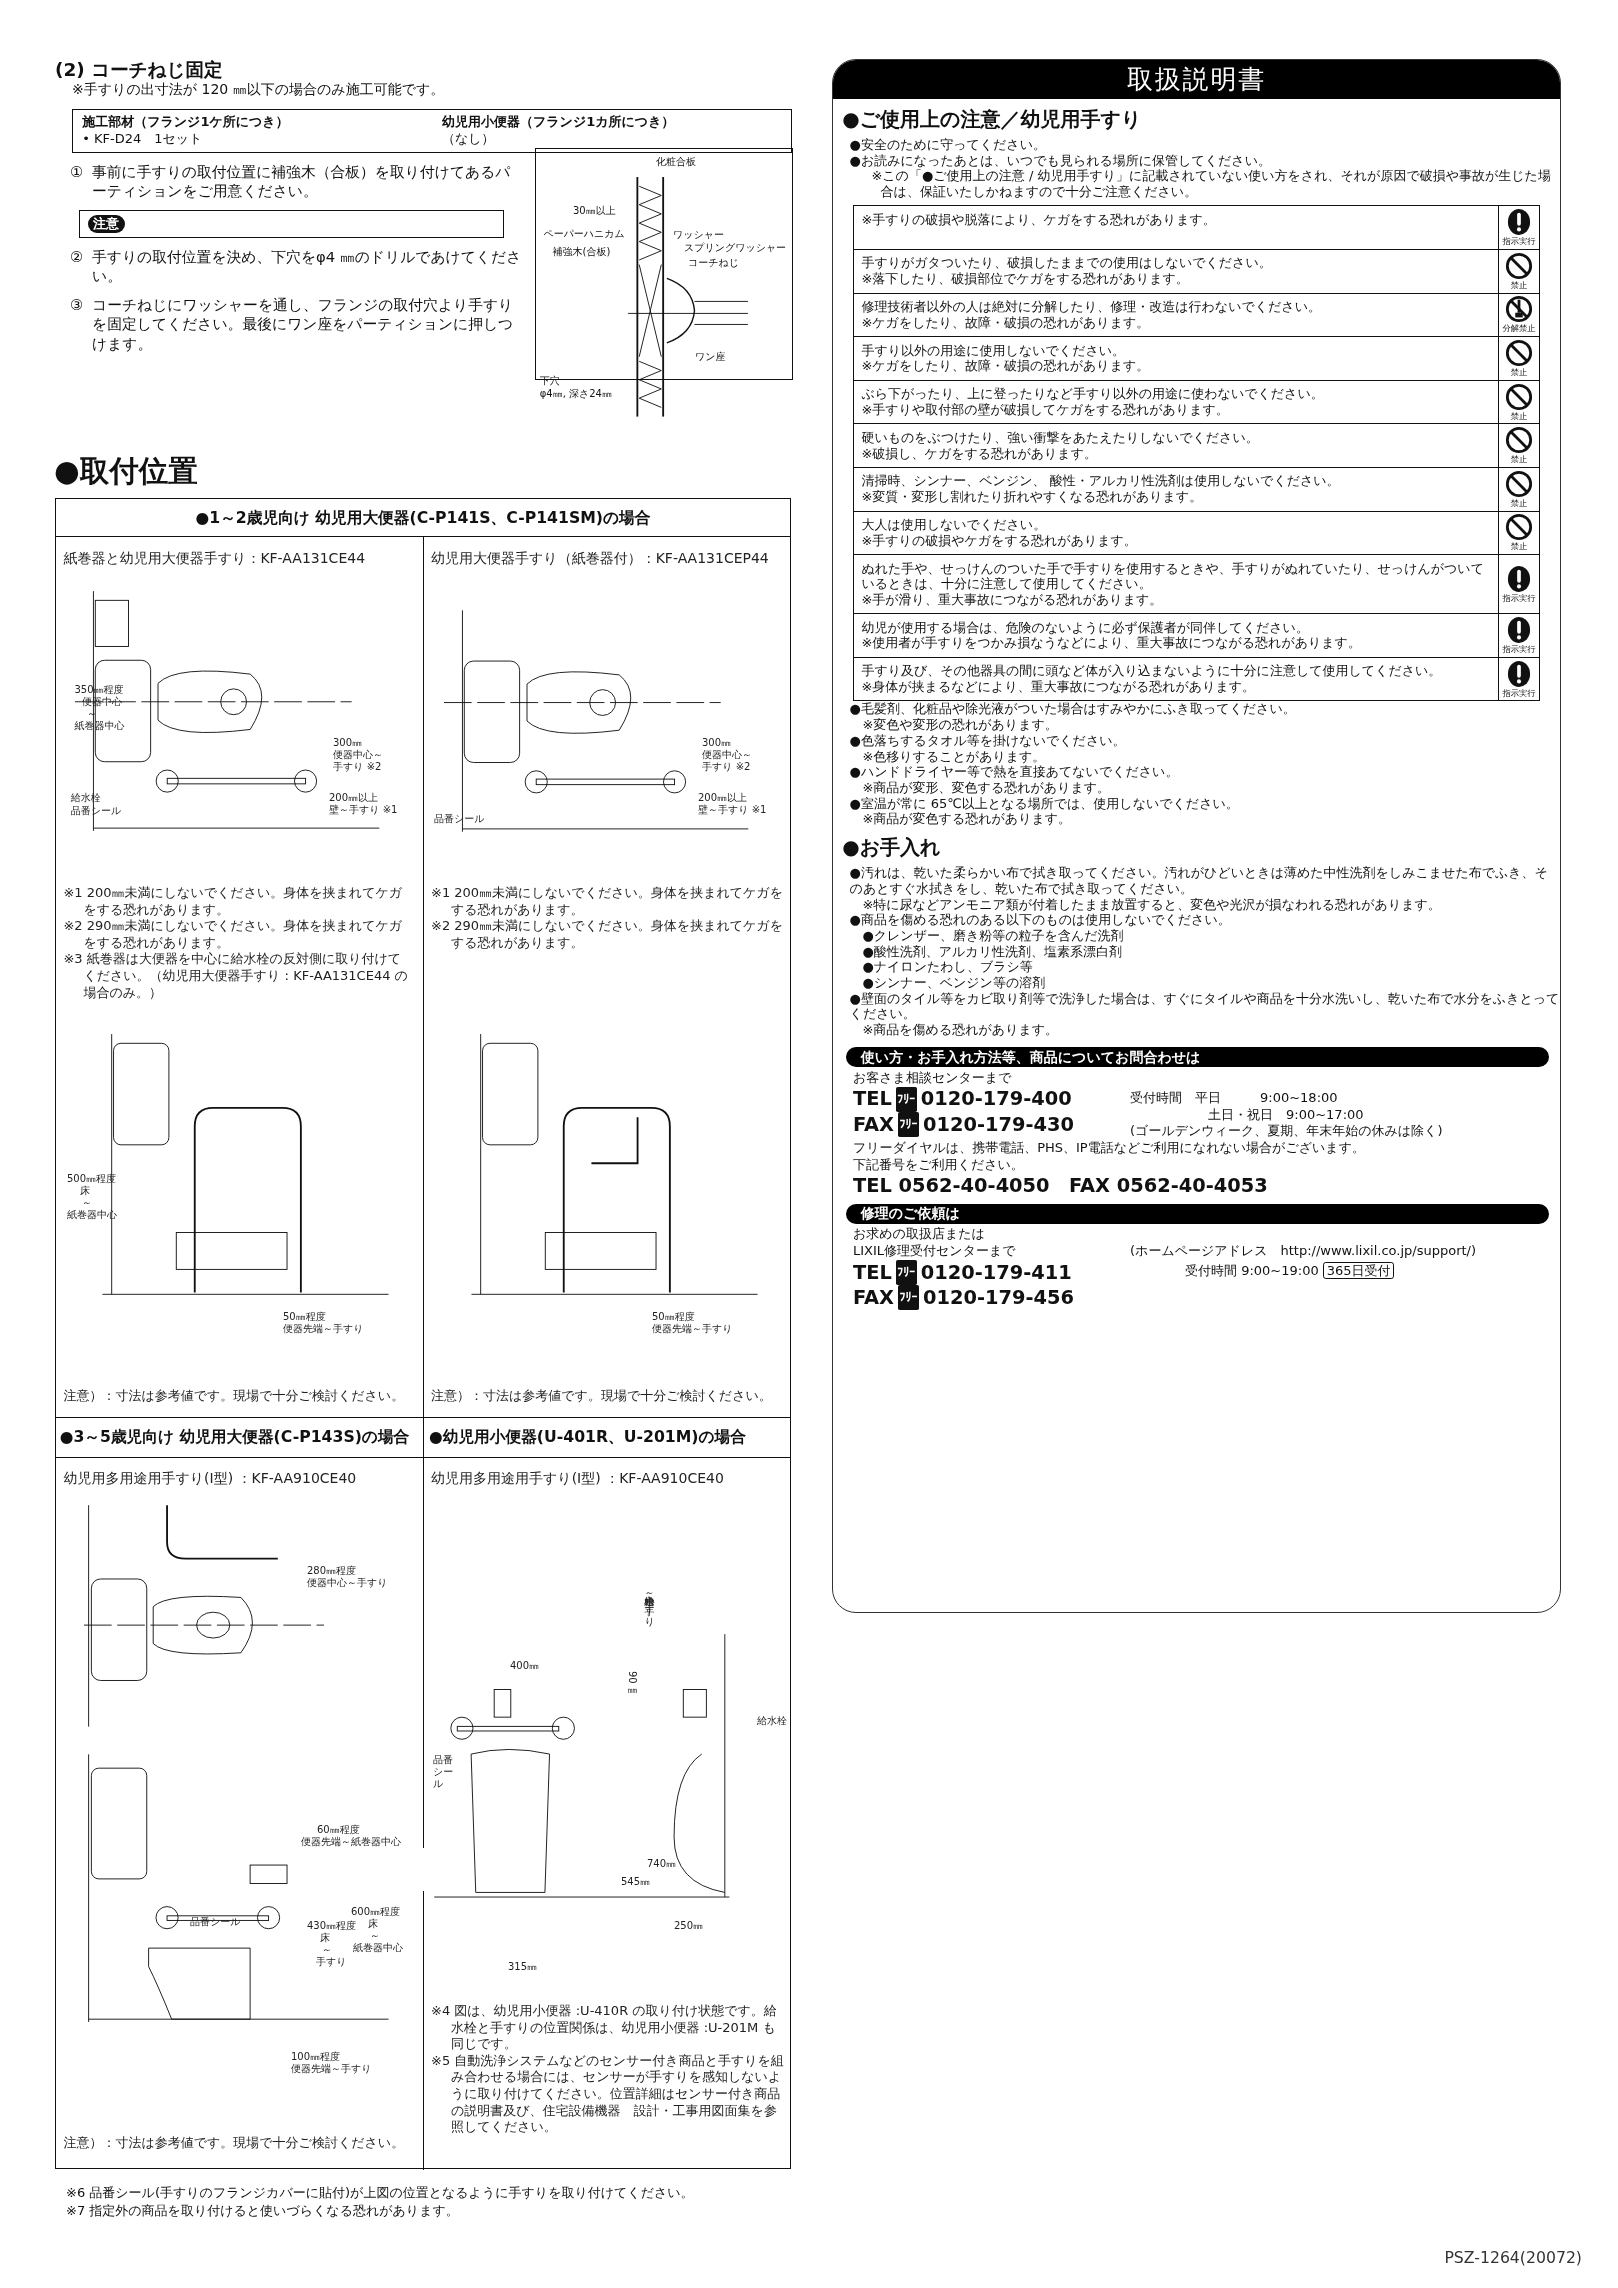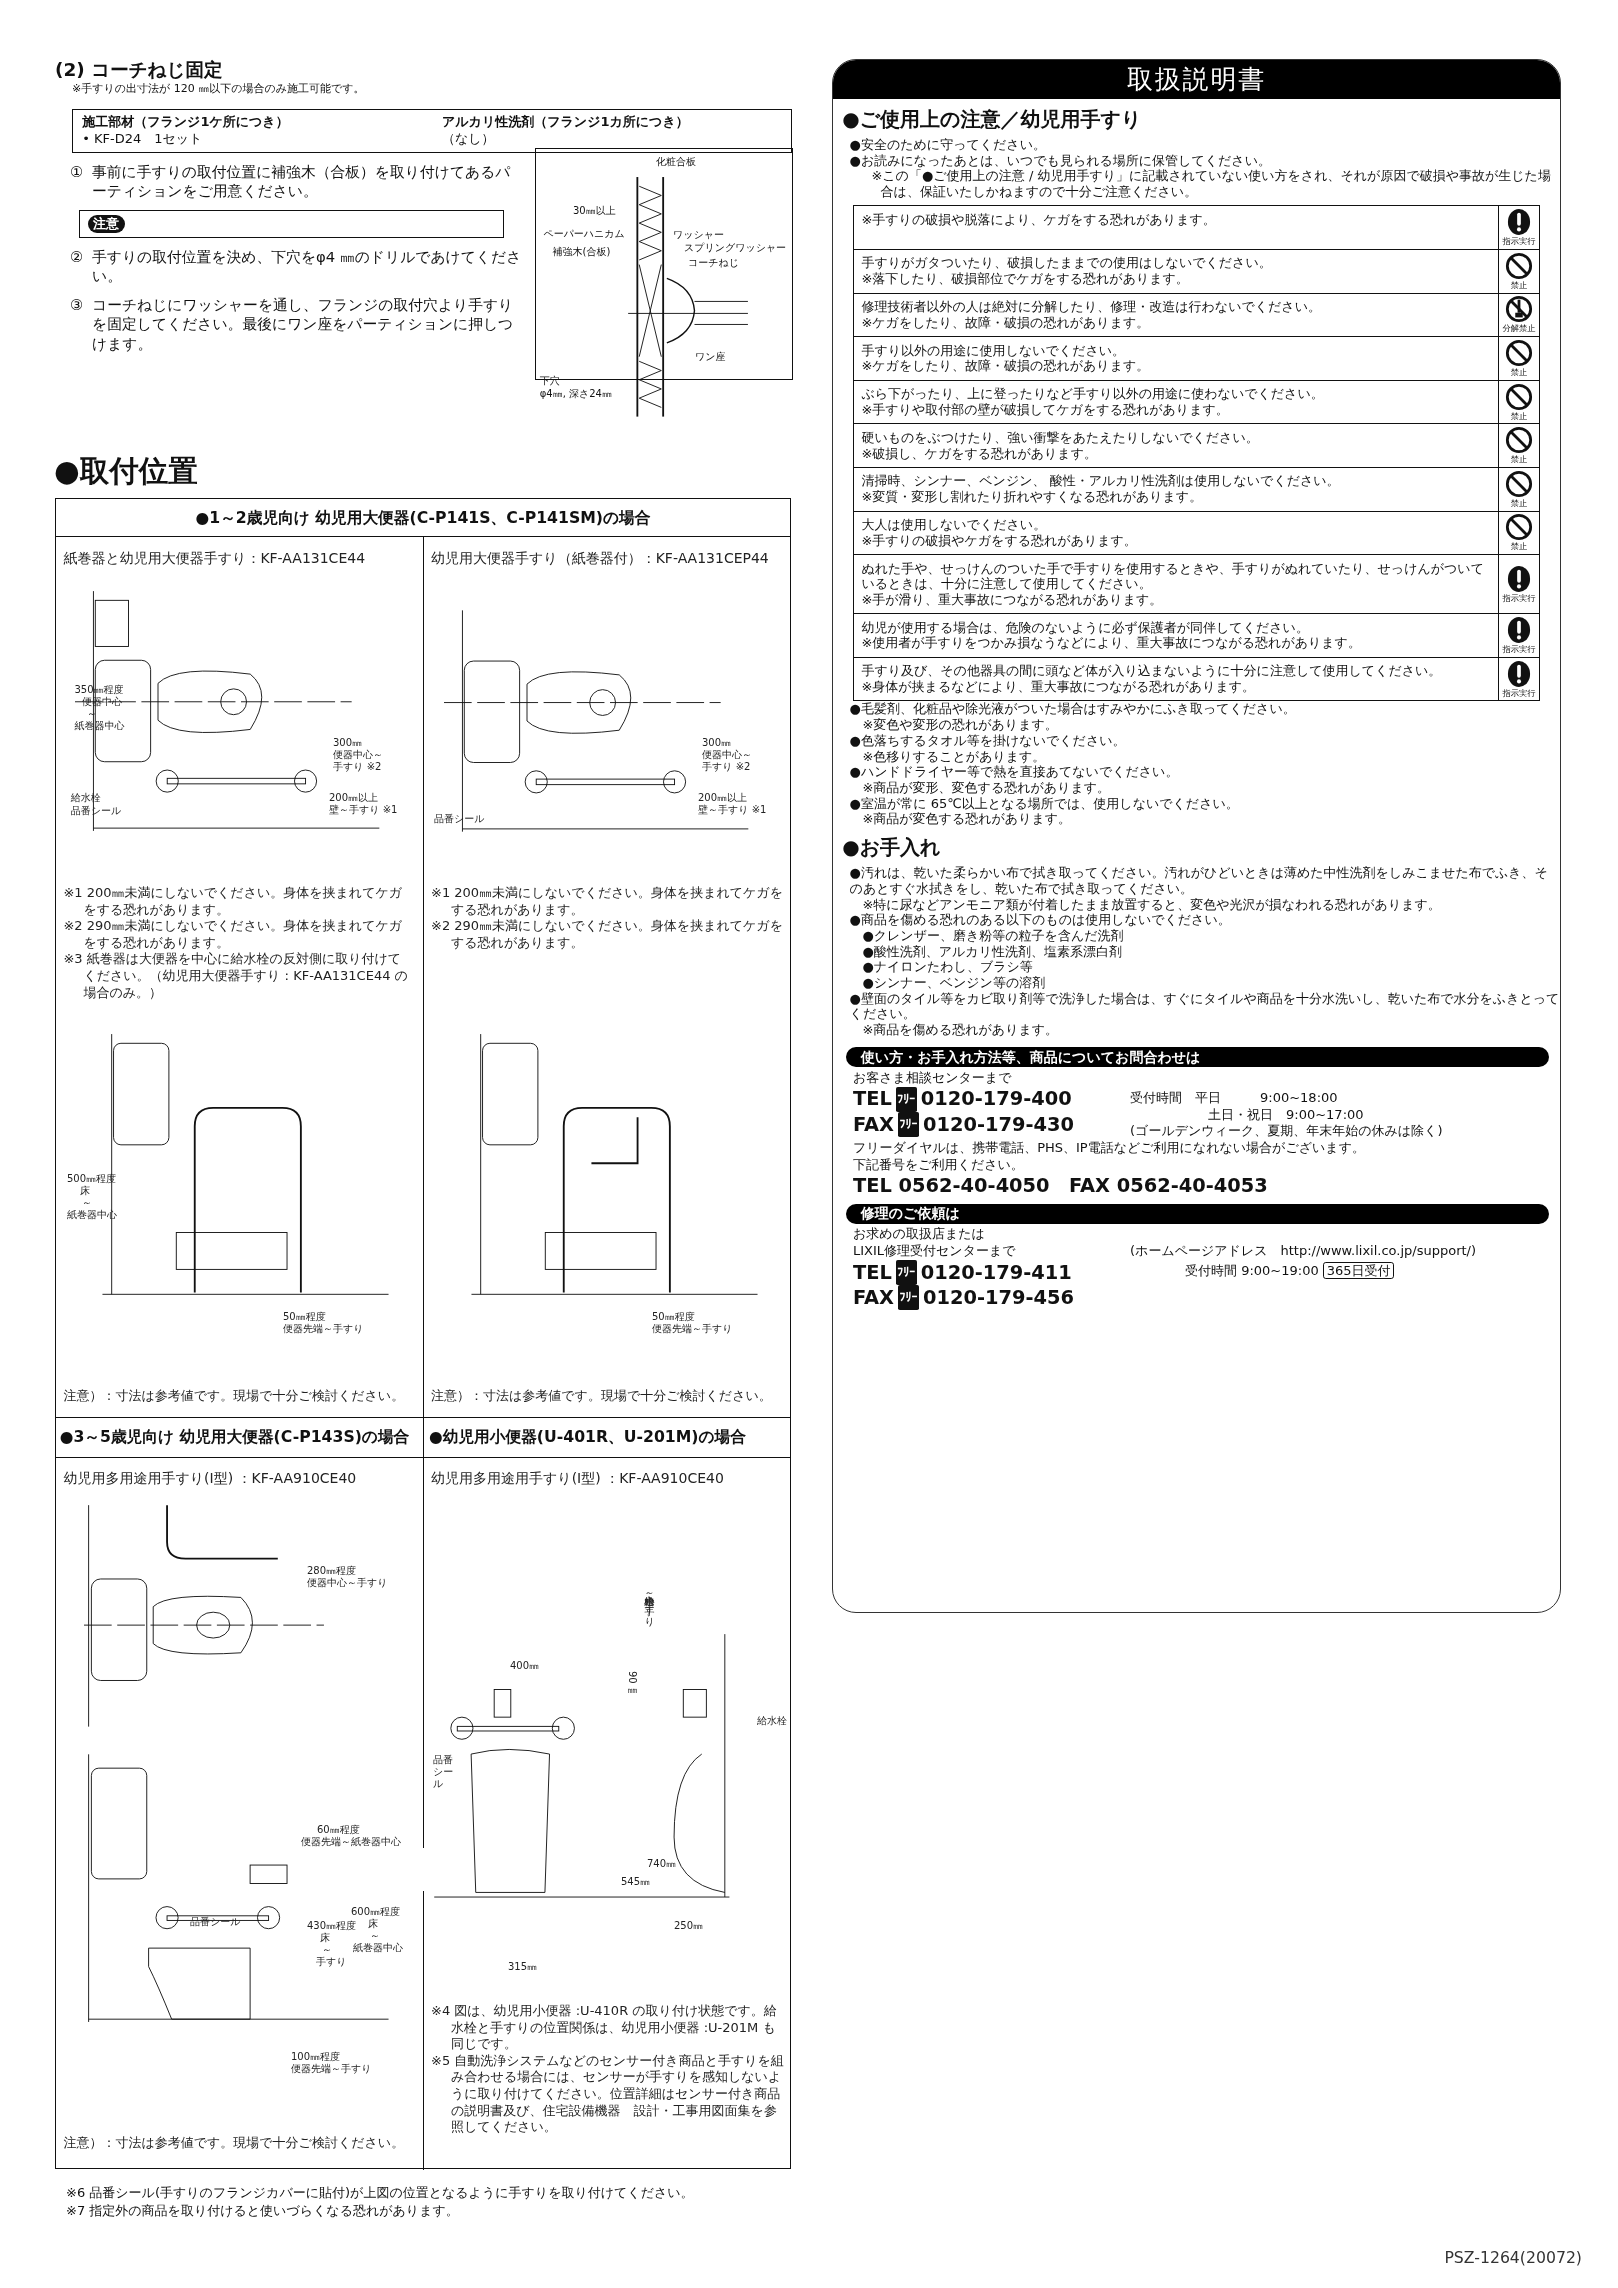--- a/index.html
+++ b/index.html
@@ -9,7 +9,7 @@
 
   
   #install-heading { left: 55px; top: 57px; font-size: 18.5px; font-weight: bold; }
-  #install-note { left: 72px; top: 81px; font-size: 11px; }
+  #install-note { left: 72px; top: 81px; font-size: 14px; }
   #materials-box { left: 72px; top: 109px; width: 720px; height: 44px; border: 1.4px solid #111; padding: 2.8px 9.2px; font-size: 13px; line-height: 17.5px; }
   #materials-box .col { position: absolute; top: 2.8px; }
   #steps { left: 70px; top: 162px; width: 452px; font-size: 14.8px; line-height: 19.4px; }

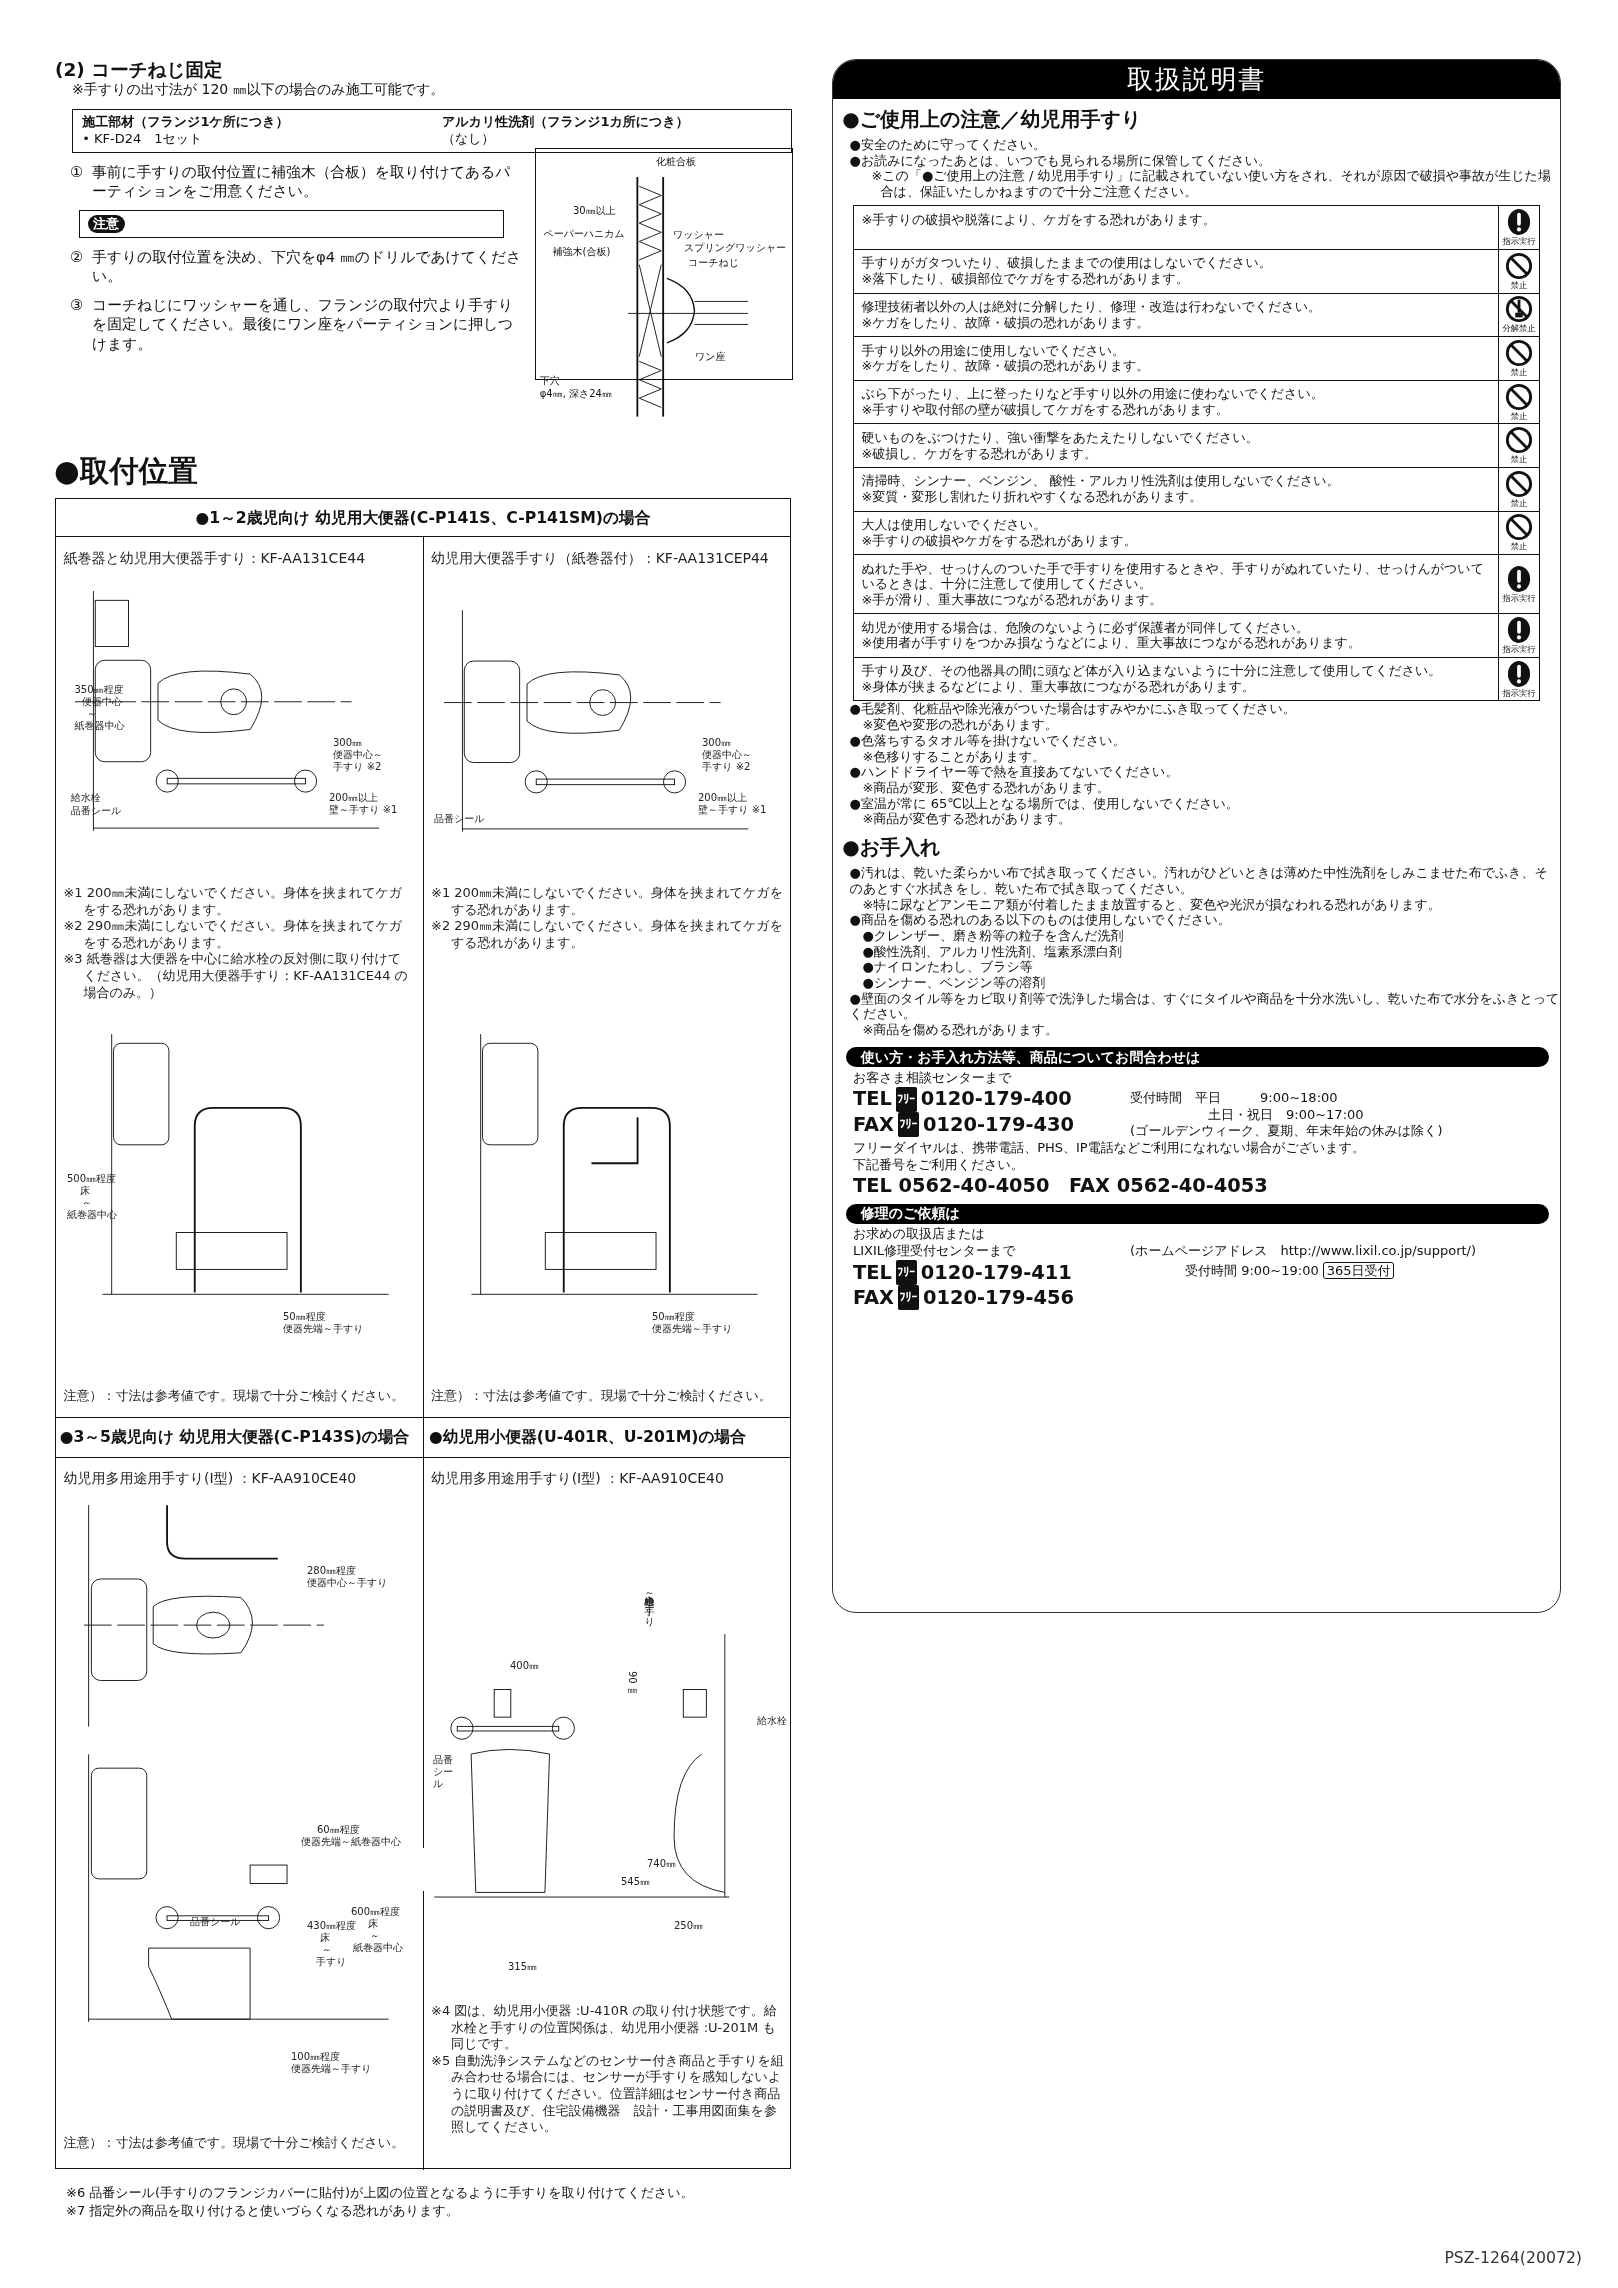--- a/index.html
+++ b/index.html
@@ -64,7 +64,7 @@
     <div>• KF-D24　1セット</div>
   </div>
   <div class="col" style="left:369px;">
-    <div class="bold">アルカリ性洗剤（フランジ1カ所につき）</div>
+    <div class="bold">幼児用小便器（フランジ1カ所につき）</div>
     <div>（なし）</div>
   </div>
 </div>

